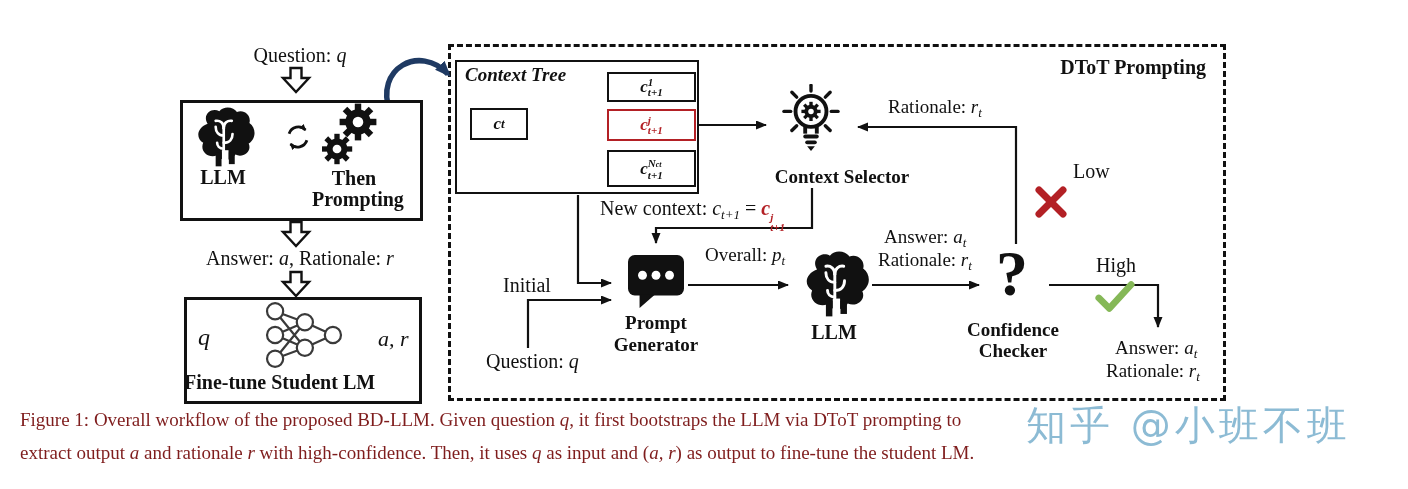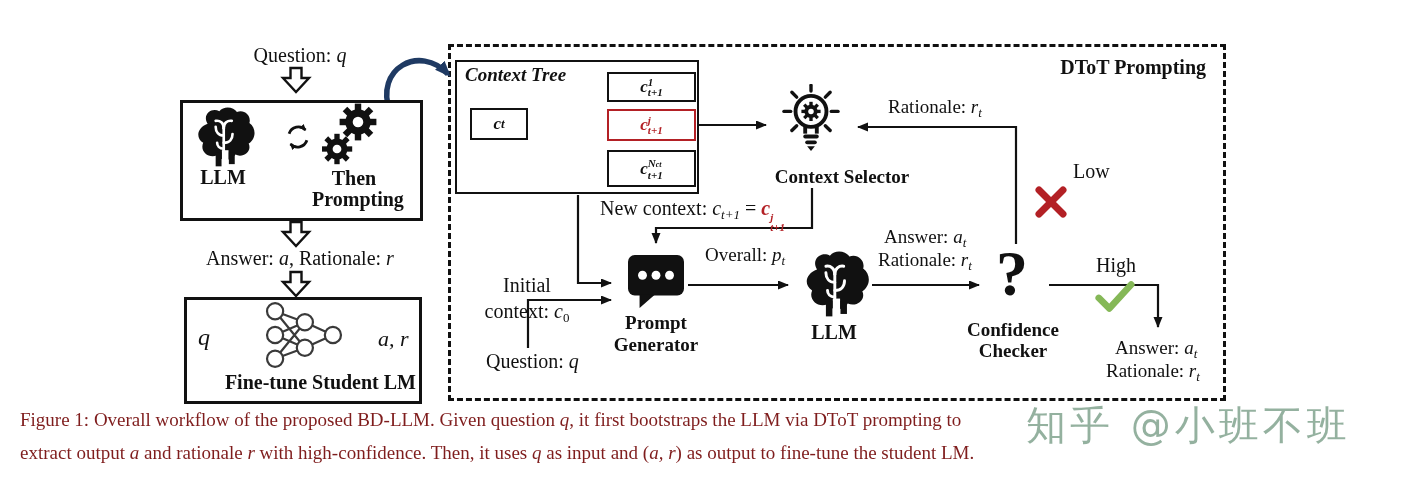--- a/index.html
+++ b/index.html
@@ -210,7 +210,6 @@
 
   <div class="lbl ctr" style="left:478px;top:227px;width:98px;line-height:26px;margin-top:45px;">
     <div>Initial</div>
-    <div><span>context: </span><span class="mv">c</span><span class="sb" style="font-style:normal">0</span></div>
   </div>
   <div class="lbl" style="left:486px;top:350px;"><span>Question: </span><span class="mv">q</span></div>
 

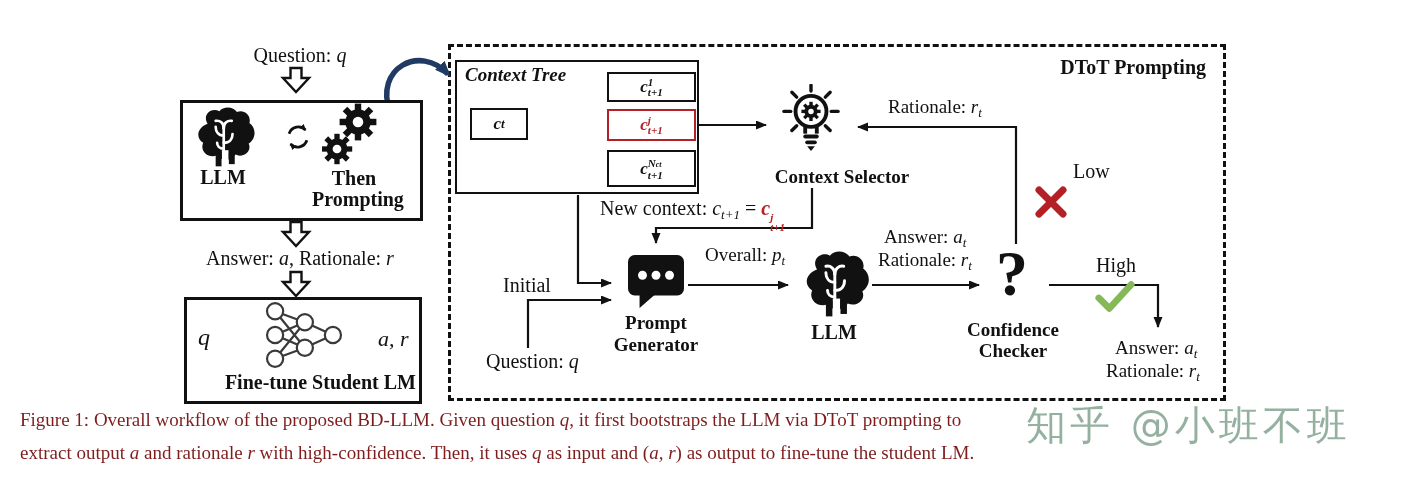--- a/index.html
+++ b/index.html
@@ -139,7 +139,7 @@
     </g>
   </svg>
   <div class="lbl mv" style="left:378px;top:326px;font-size:22px;">a, r</div>
-  <div class="lbl bold" style="left:184px;top:371px;width:232px;text-align:right;">Fine-tune Student LM</div>
+  <div class="lbl bold" style="left:184px;top:371px;width:232px;text-align:left;">Fine-tune Student LM</div>
 
   <div class="dashedbox" style="left:448px;top:44px;width:772px;height:351px;"></div>
   <div class="lbl bold" style="left:1020px;top:56px;width:186px;text-align:right;">DToT Prompting</div>

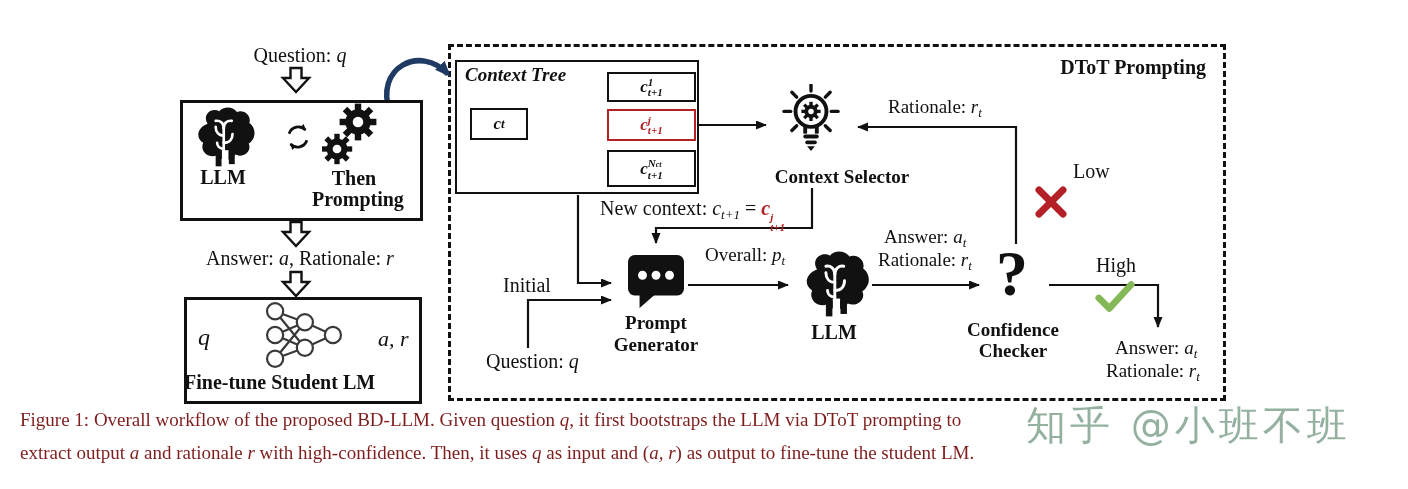--- a/index.html
+++ b/index.html
@@ -25,7 +25,7 @@
   .icon{position:absolute;z-index:5;}
   .qmark{position:absolute;z-index:5;font-weight:bold;font-size:64px;line-height:64px;text-align:center;}
   .cap{position:absolute;font-size:19px;color:#7f1d1d;white-space:nowrap;z-index:5;}
-  .wm{position:absolute;left:1026px;top:398px;font-size:40px;color:#14532d;opacity:.45;
+  .wm{position:absolute;left:1026px;top:398px;font-size:40px;color:#0369a1;opacity:.45;
       font-family:"DejaVu Sans",sans-serif;letter-spacing:4px;white-space:nowrap;z-index:9;}
 </style>
 </head>

